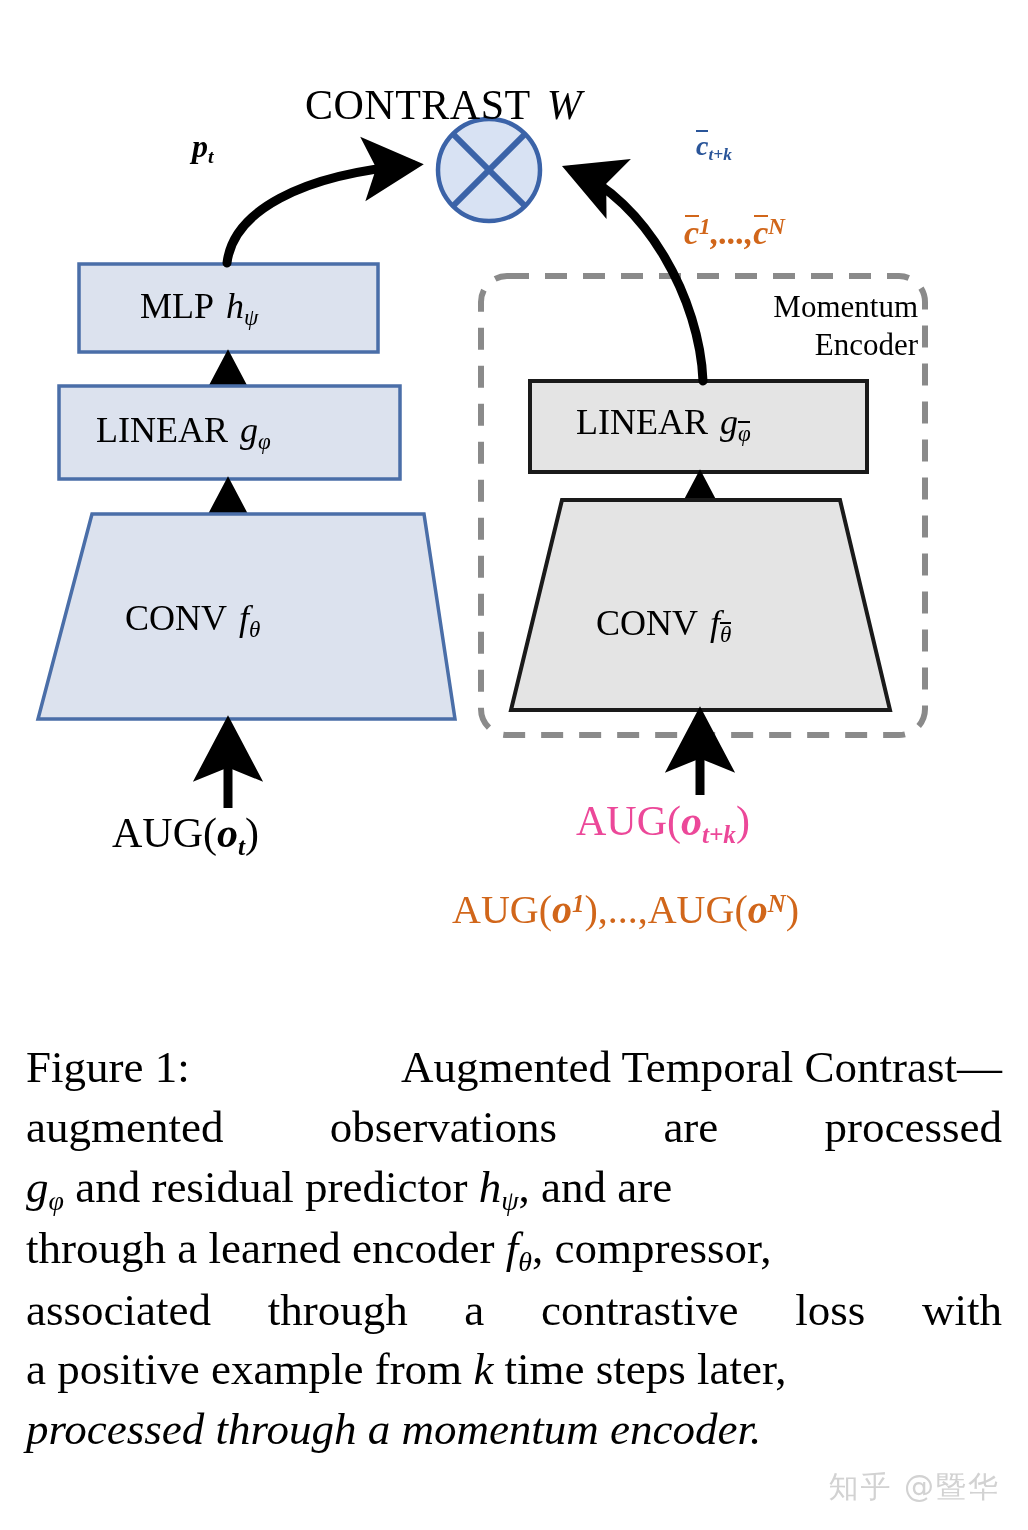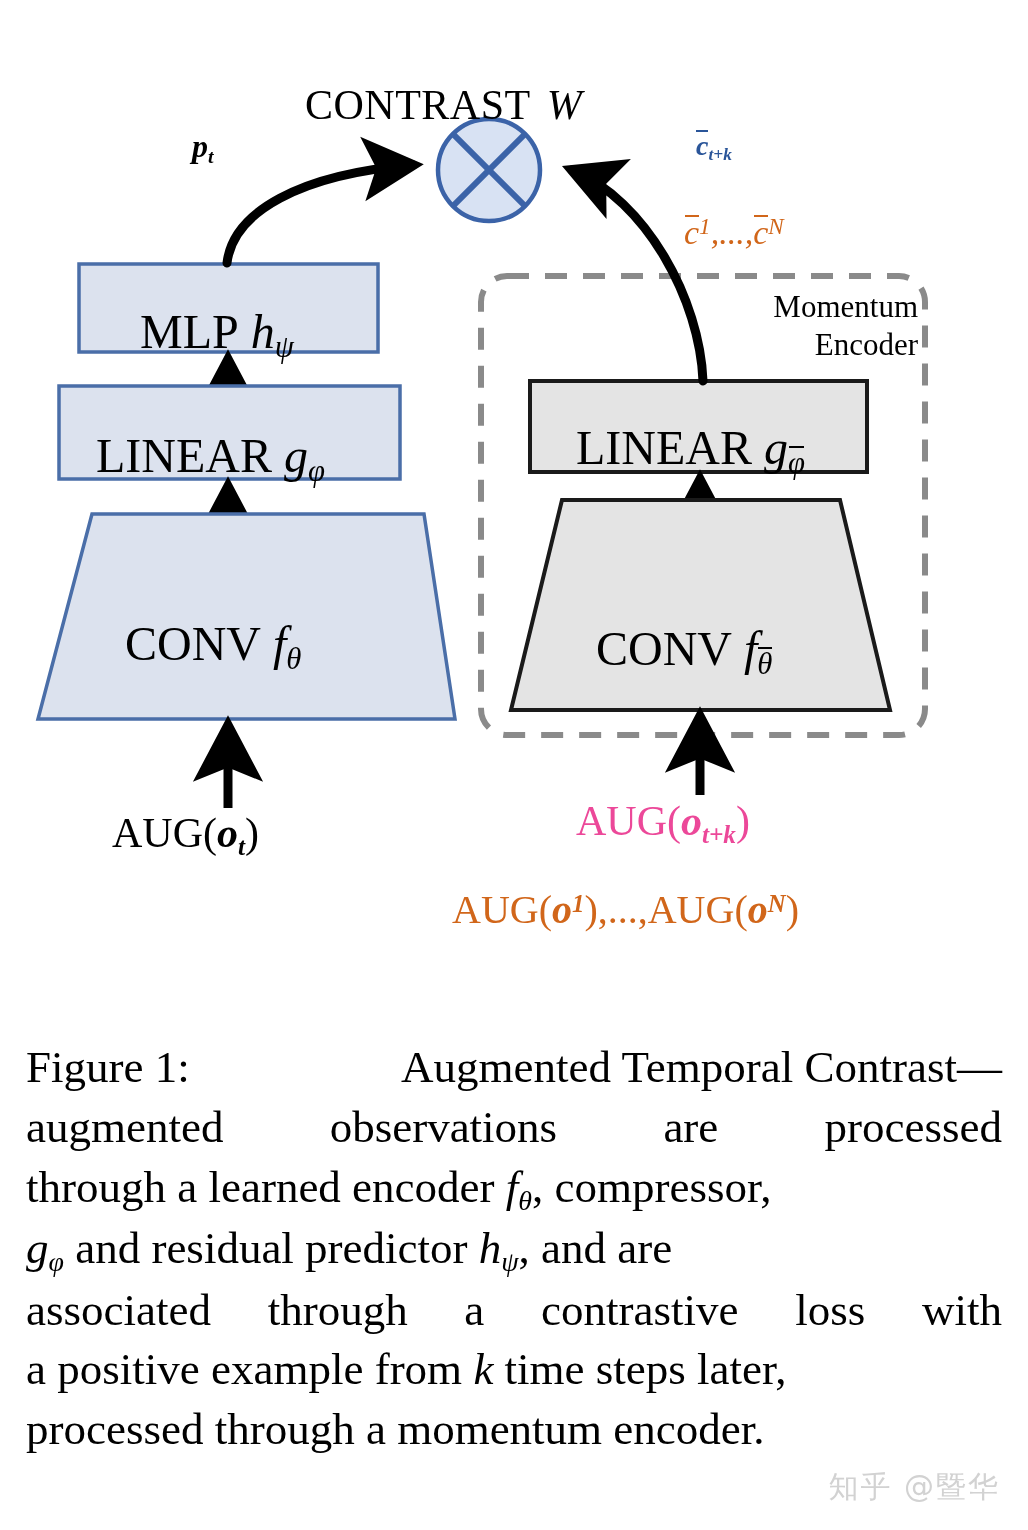--- a/index.html
+++ b/index.html
@@ -78,7 +78,7 @@
     left: 684px;
     top: 215px;
     font-size: 34px;
-    font-weight: normal;
+    font-weight: bold;
     font-style: italic;
     color: #d1661a;
   }

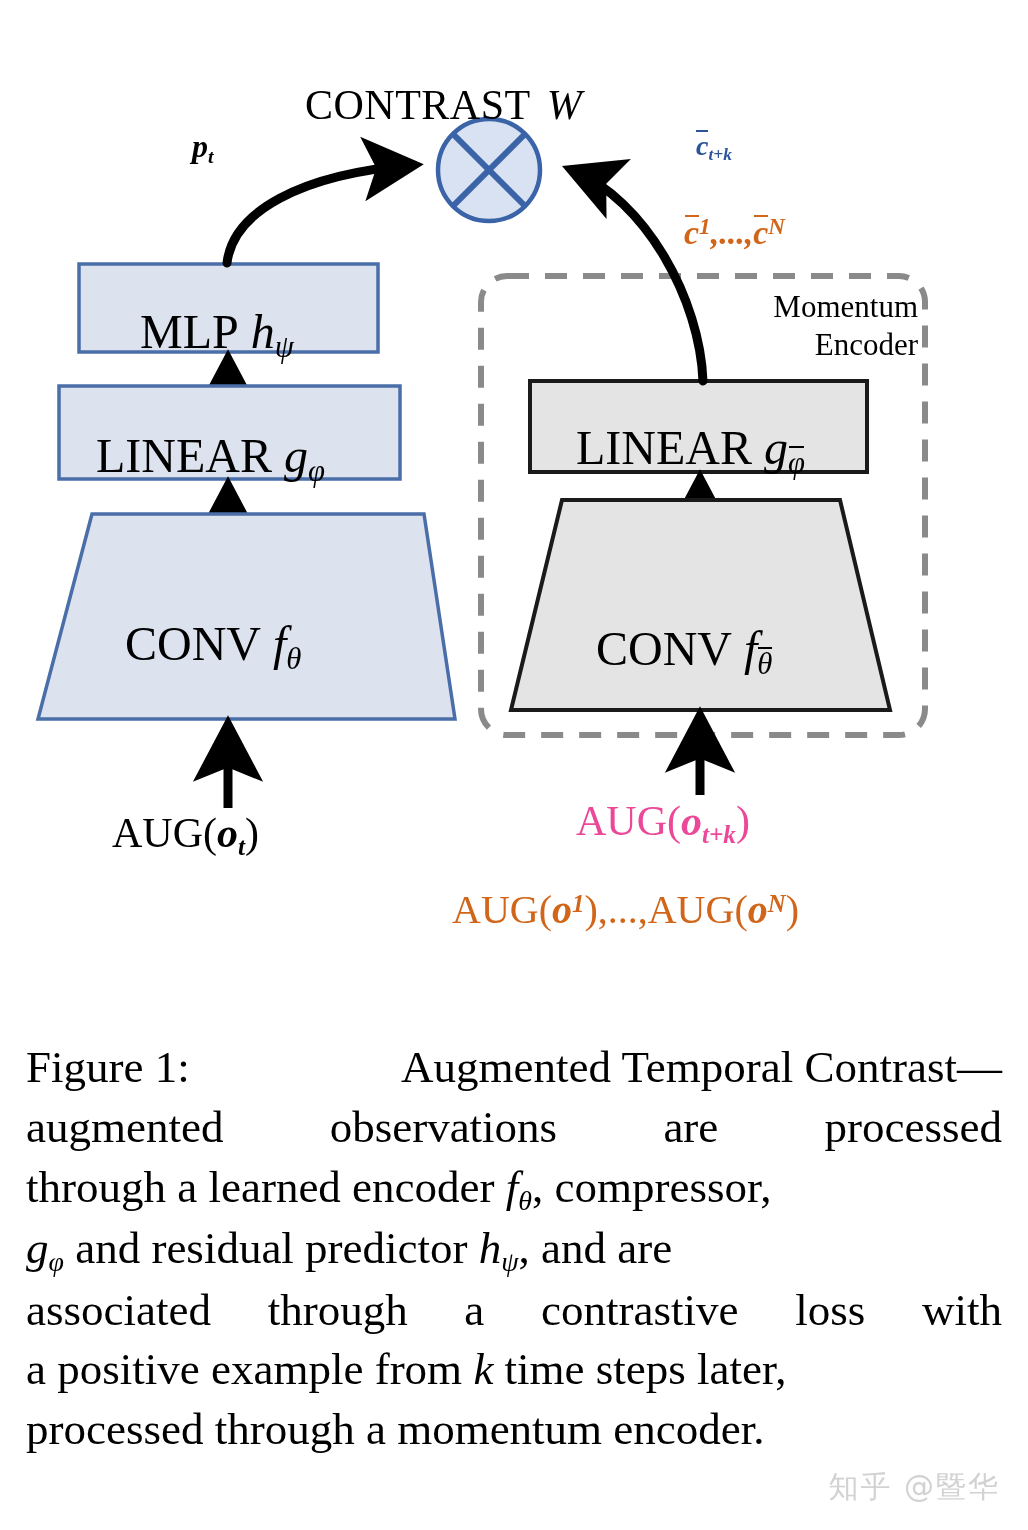--- a/index.html
+++ b/index.html
@@ -103,9 +103,8 @@
   .box-text {
     position: absolute;
     white-space: nowrap;
-    font-size: 48px;
+    font-size: 36px;
     line-height: 1;
-    margin-top: 20px;
   }
   .box-text .fn {
     font-style: italic;

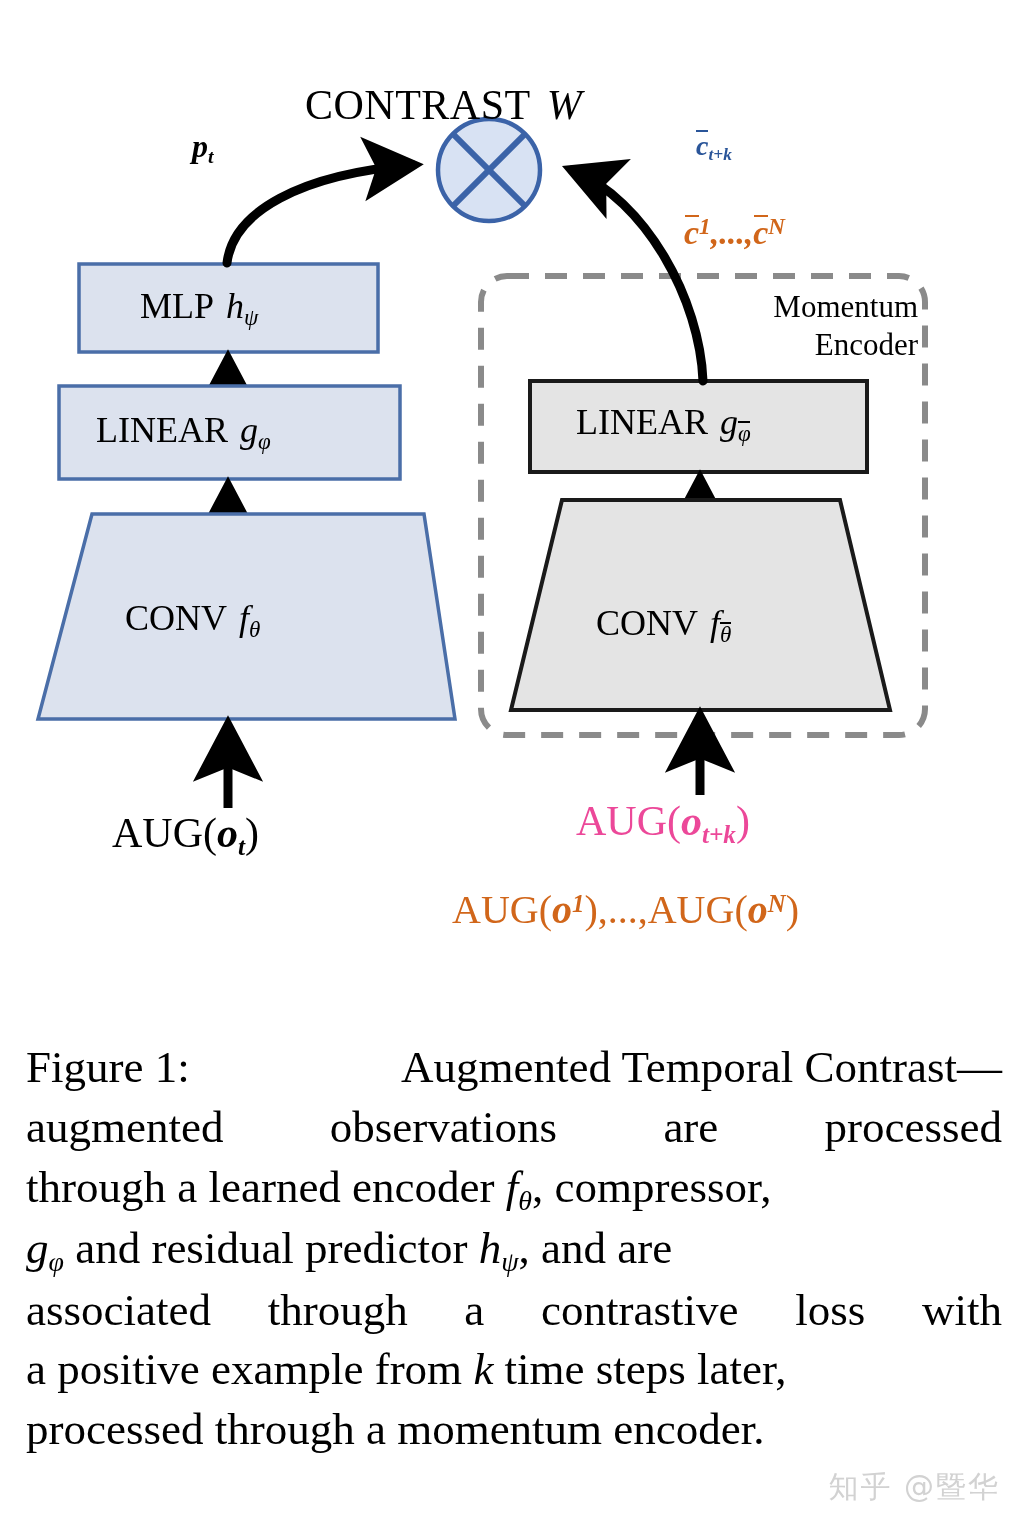--- a/index.html
+++ b/index.html
@@ -265,8 +265,8 @@
   <div style="display:flex;justify-content:space-between;">
       <span style="width:100%;display:block;text-align:justify;text-align-last:justify;">augmented observations are processed</span>
     </div>
+  <div><span class="mi">g</span><sub style="font-size:0.62em;vertical-align:-0.3em;font-style:italic">φ</sub><span> and residual predictor </span><span class="mi">h</span><sub style="font-size:0.62em;vertical-align:-0.3em;font-style:italic">ψ</sub><span>, and are</span></div>
   <div><span>through a learned encoder </span><span class="mi">f</span><sub style="font-size:0.62em;vertical-align:-0.3em;font-style:italic">θ</sub><span>, compressor,</span></div>
-  <div><span class="mi">g</span><sub style="font-size:0.62em;vertical-align:-0.3em;font-style:italic">φ</sub><span> and residual predictor </span><span class="mi">h</span><sub style="font-size:0.62em;vertical-align:-0.3em;font-style:italic">ψ</sub><span>, and are</span></div>
   <div>
       <span style="width:100%;display:block;text-align:justify;text-align-last:justify;">associated through a contrastive loss with</span>
     </div>

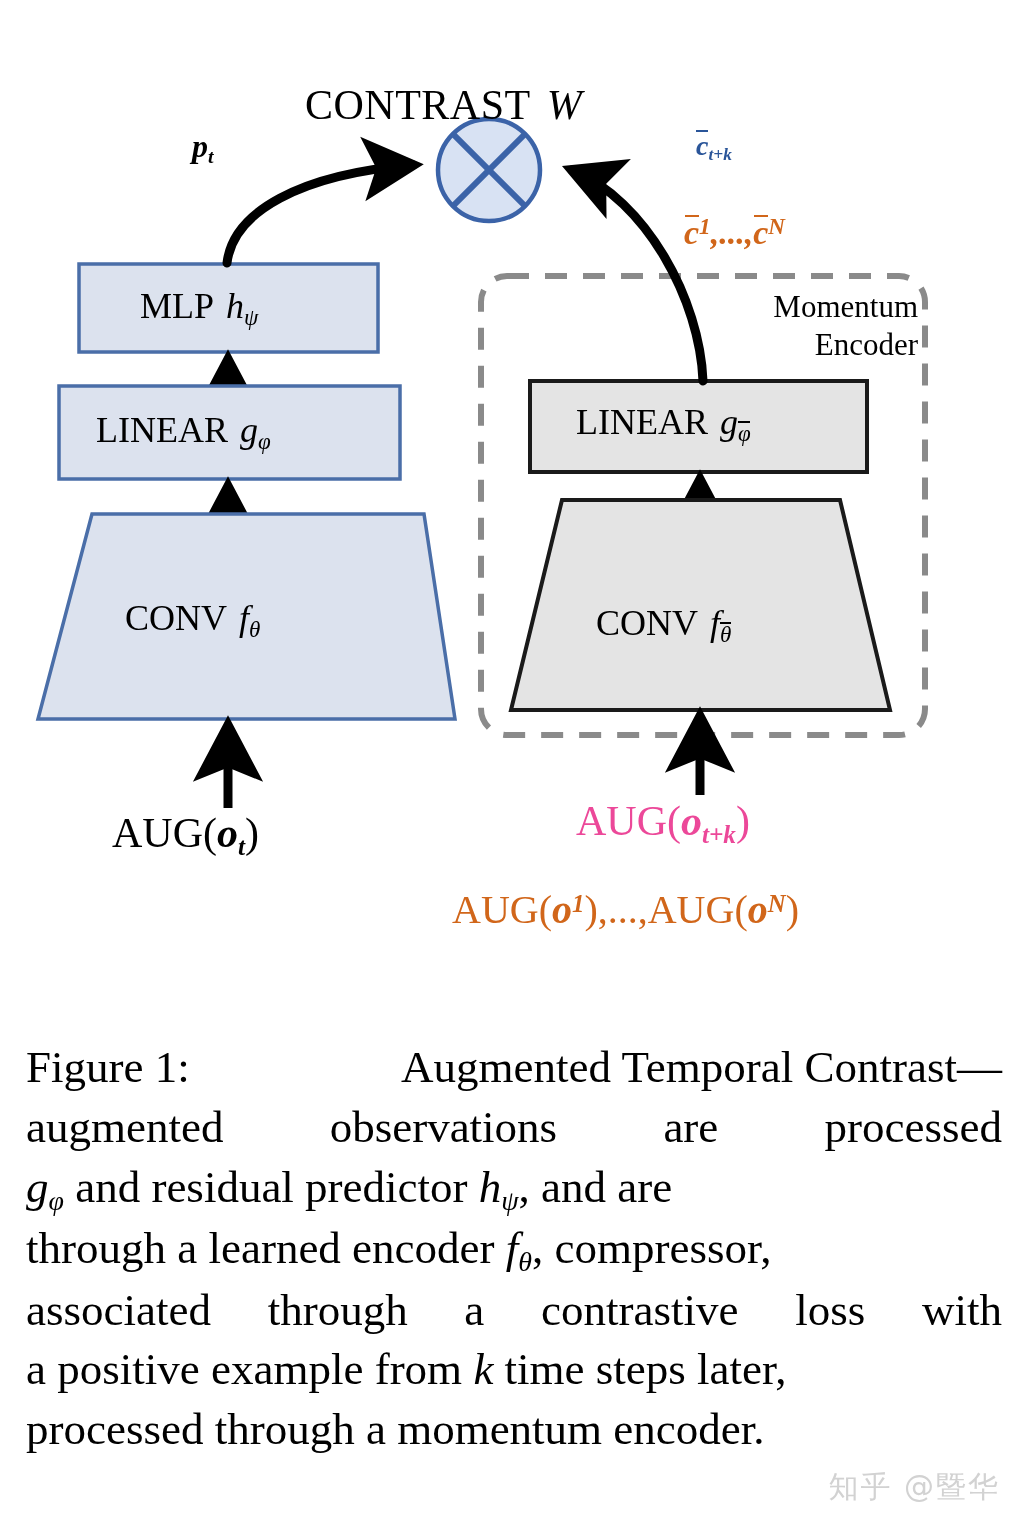--- a/index.html
+++ b/index.html
@@ -168,7 +168,7 @@
     color: #000;
   }
   #caption .mi { font-style: italic; }
-  #caption-last { text-align: left; }
+  #caption-last { text-align: left; font-style: italic; }
 
   
   #watermark {

